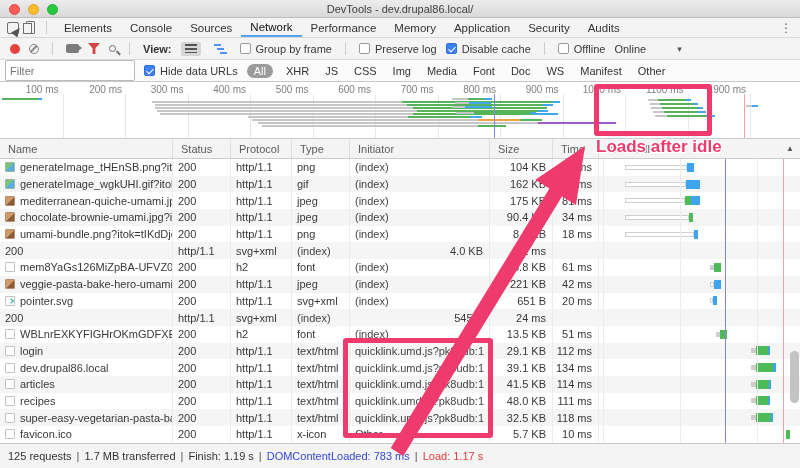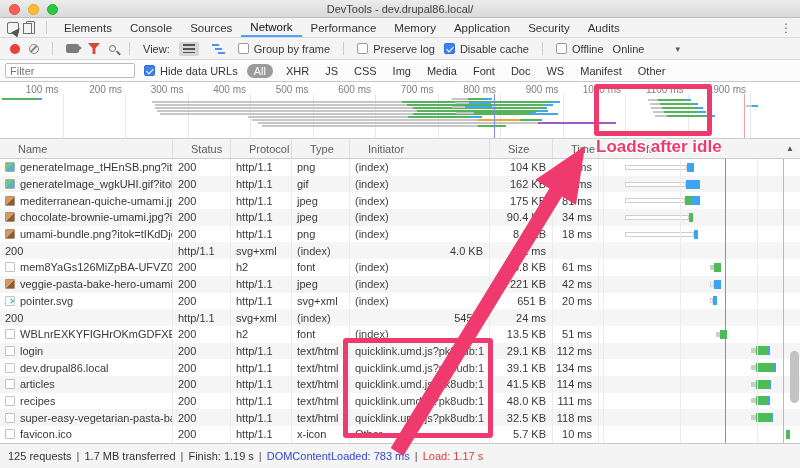--- a/index.html
+++ b/index.html
@@ -50,7 +50,7 @@
   .mag-icon { width:7px; height:7px; border:1.5px solid #6e6e6e; border-radius:50%; position:relative; }
   .mag-icon::after { content:""; position:absolute; left:5.5px; top:5.5px; width:5px; height:1.5px;
       background:#6e6e6e; transform:rotate(45deg); }
-  .viewlabel { color:#333; }
+  .viewlabel { color:#333;font-weight:bold; }
   .viewbtn { padding:2px 4px; border-radius:2px; display:flex; align-items:center; }
   .viewbtn.selected { background:#d6d6d6; }
   .list-icon { width:12px; height:10px;

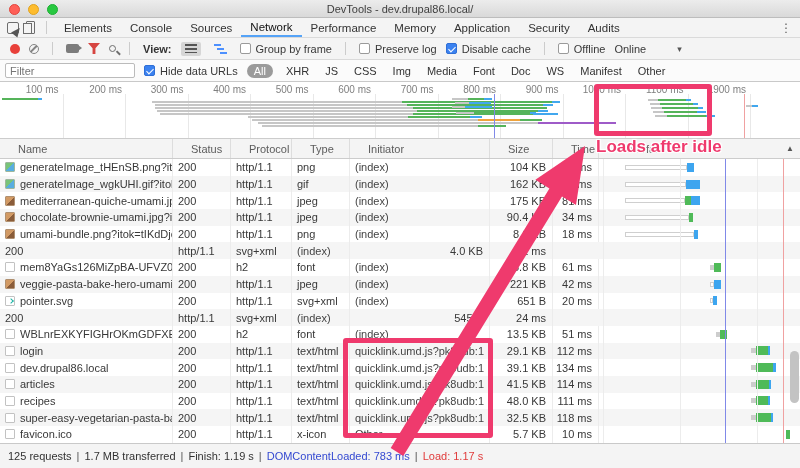--- a/index.html
+++ b/index.html
@@ -70,7 +70,7 @@
   
   .filterrow { height:22px; background:#fbfbfb; border-bottom:1px solid #c9c9c9;
                display:flex; align-items:center; padding-left:5px; gap:9px; }
-  .filter-input { width:130px; height:15px; border:1px solid #bbb; border-radius:2px;
+  .filter-input { width:130px; height:21px; border:1px solid #bbb; border-radius:2px;
                   font-size:11px; padding:0 4px; font-family:inherit; color:#333; background:#fff; }
   .ftype { color:#333; padding:1px 3px; }
   .ftype.active { background:#9b9b9b; color:#fff; border-radius:8px; padding:1px 7px; }

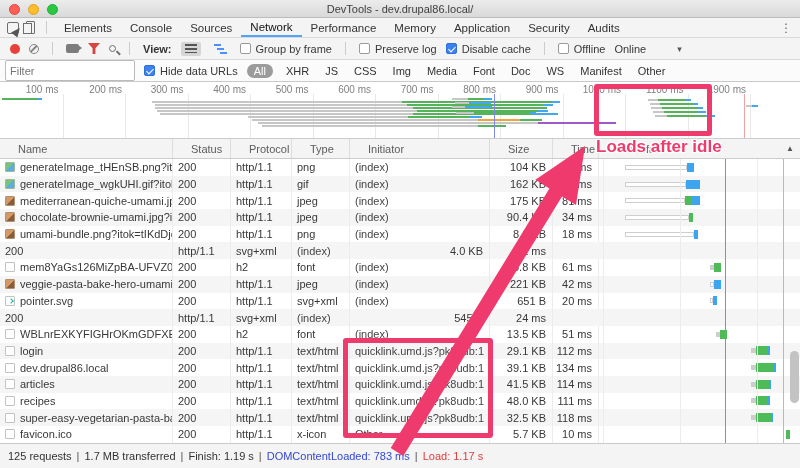--- a/index.html
+++ b/index.html
@@ -88,7 +88,7 @@
   
   .grid { display:grid; grid-template-columns:173px 58px 61px 58px 140px 63px 46px 1fr; }
   .thead { height:20px; background:#f4f4f4; border-bottom:1px solid #ccc; color:#5c5c5c; }
-  .thead .hcell { display:flex; align-items:center; padding-left:18px; border-right:1px solid #ddd;
+  .thead .hcell { display:flex; align-items:center; padding-left:8px; border-right:1px solid #ddd;
                   overflow:hidden; white-space:nowrap; }
   .thead .hcell:last-child { border-right:none; position:relative; }
   .sort-icon { position:absolute; right:6px; font-size:8px; color:#555; }

